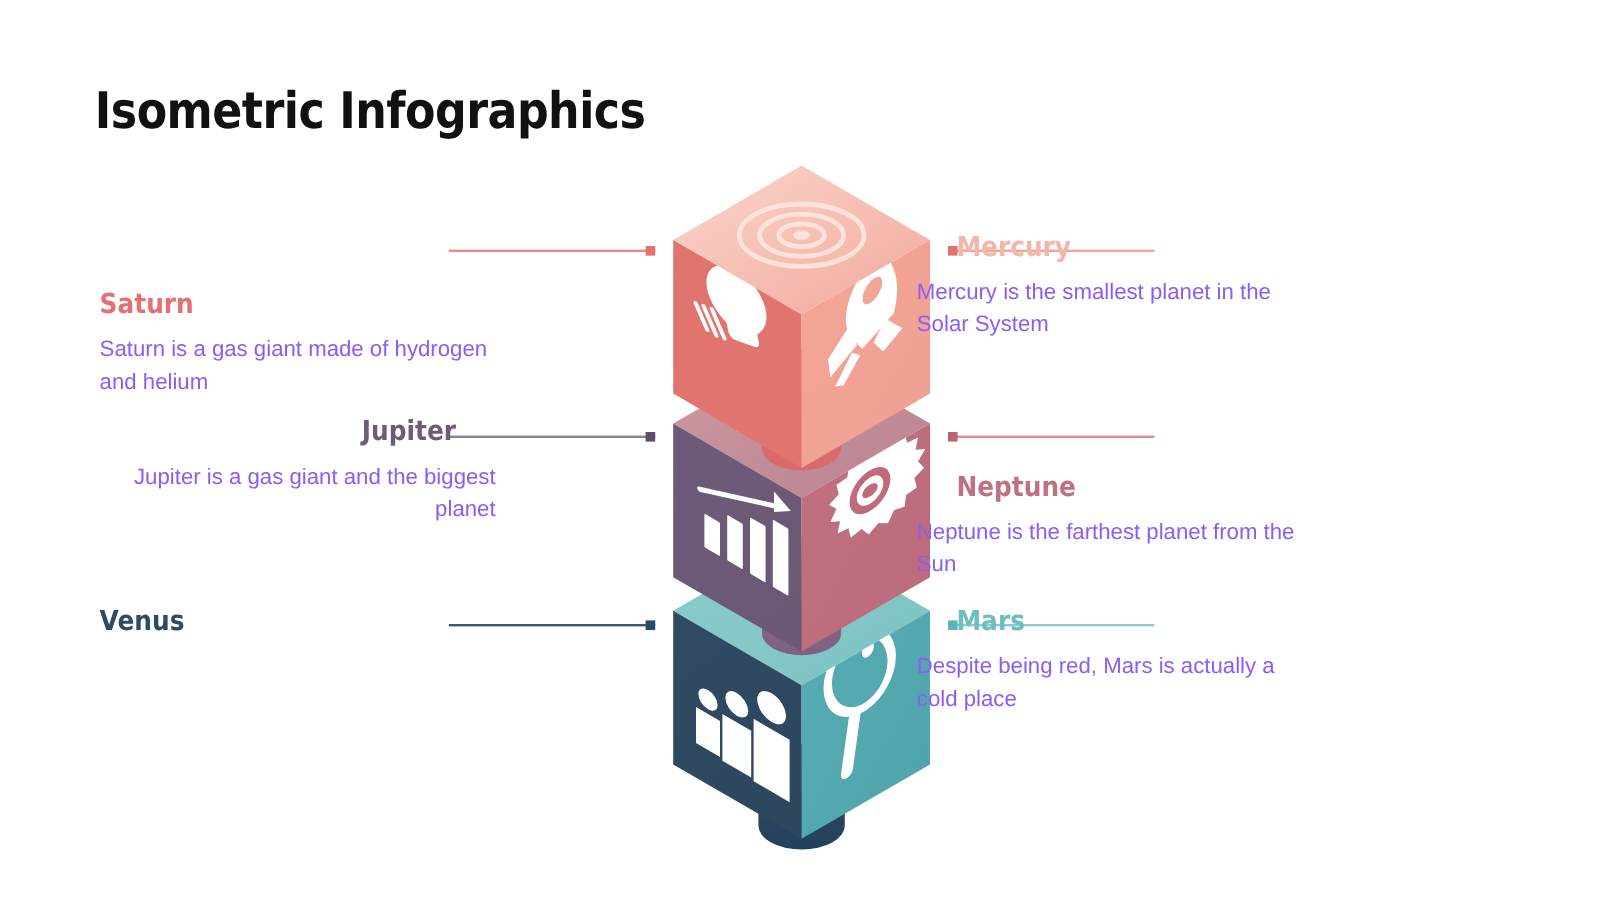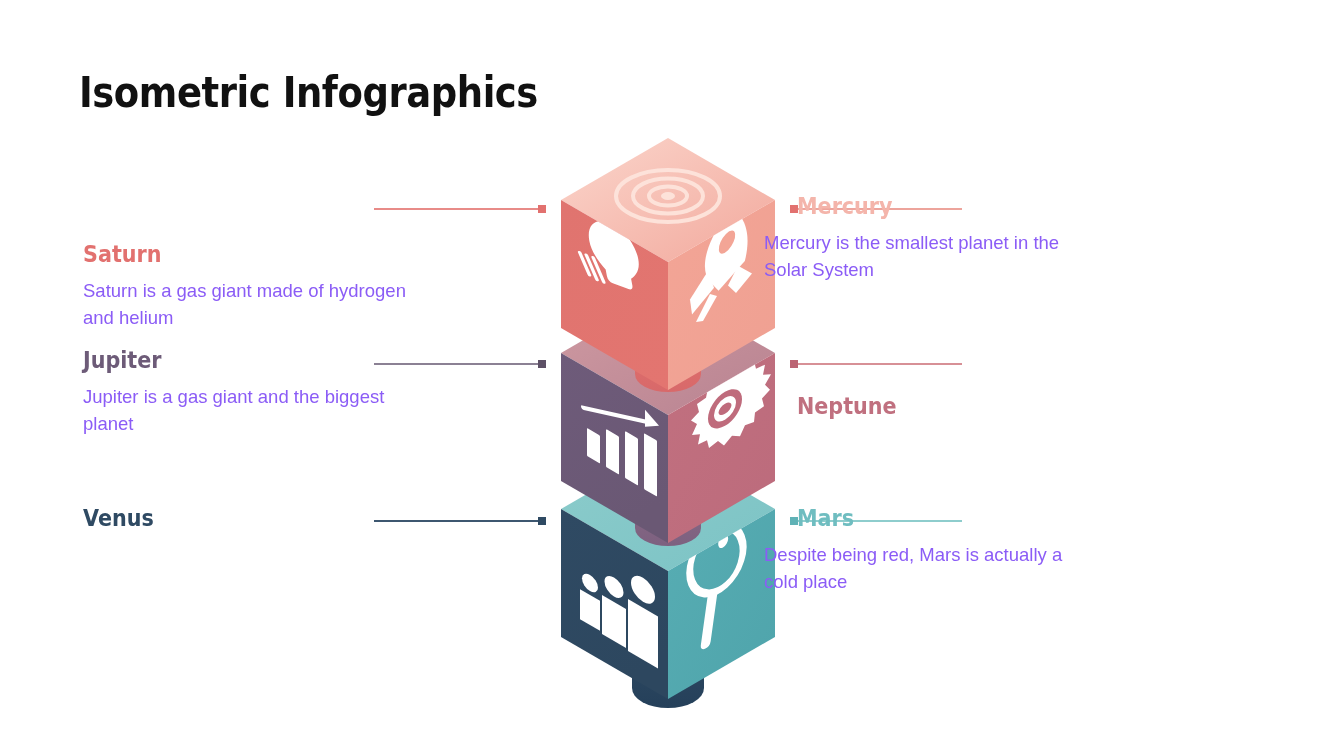--- a/index.html
+++ b/index.html
@@ -295,7 +295,7 @@
     <p>Saturn is a gas giant made of hydrogen and helium</p>
   </div>
 
-  <div class="entry left" style="top:348px;">
+  <div class="entry left" style="top:348px;text-align:right;">
     <h3 style="color:#6d5b78">Jupiter</h3>
     <p>Jupiter is a gas giant and the biggest planet</p>
   </div>

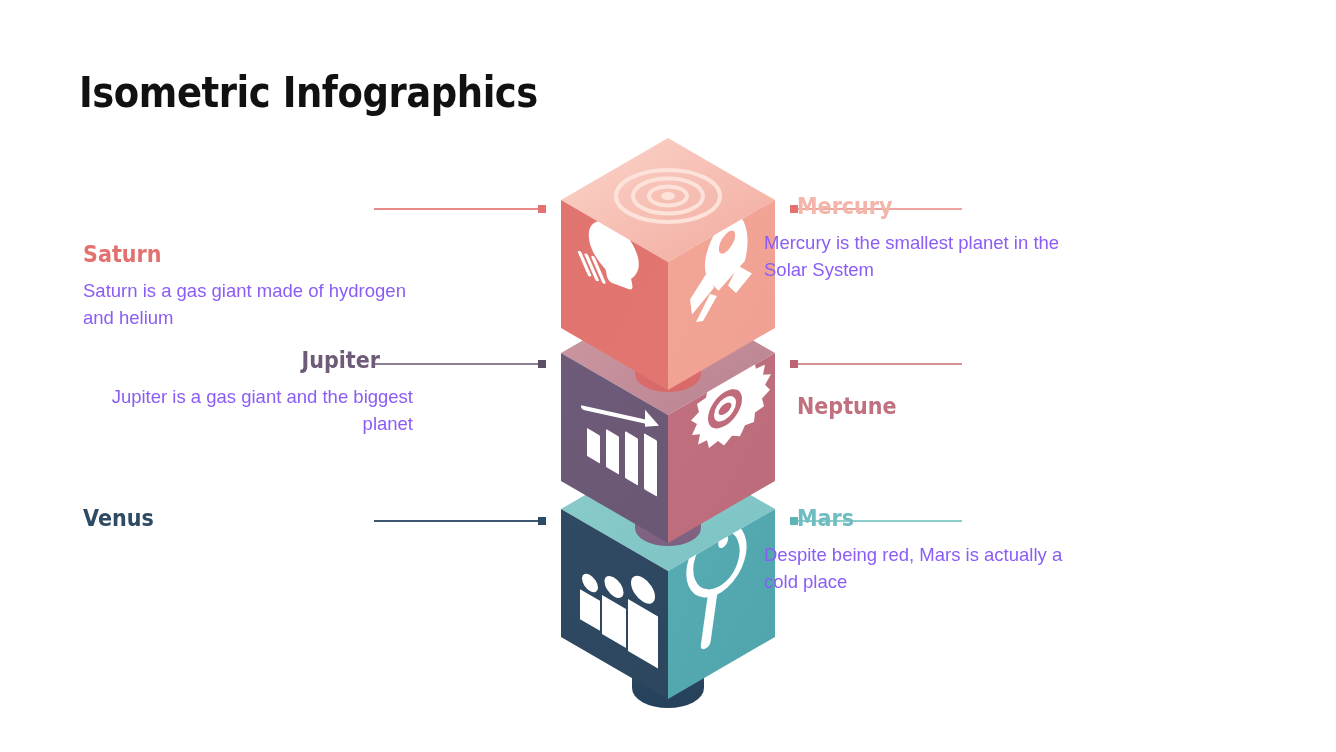--- a/index.html
+++ b/index.html
@@ -311,6 +311,7 @@
 
   <div class="entry right" style="top:348px;margin-top:46px;">
     <h3 style="color:#c0707f">Neptune</h3>
+    <p>Neptune is the farthest planet from the Sun</p>
   </div>
 
   <div class="entry right" style="top:506px;">

